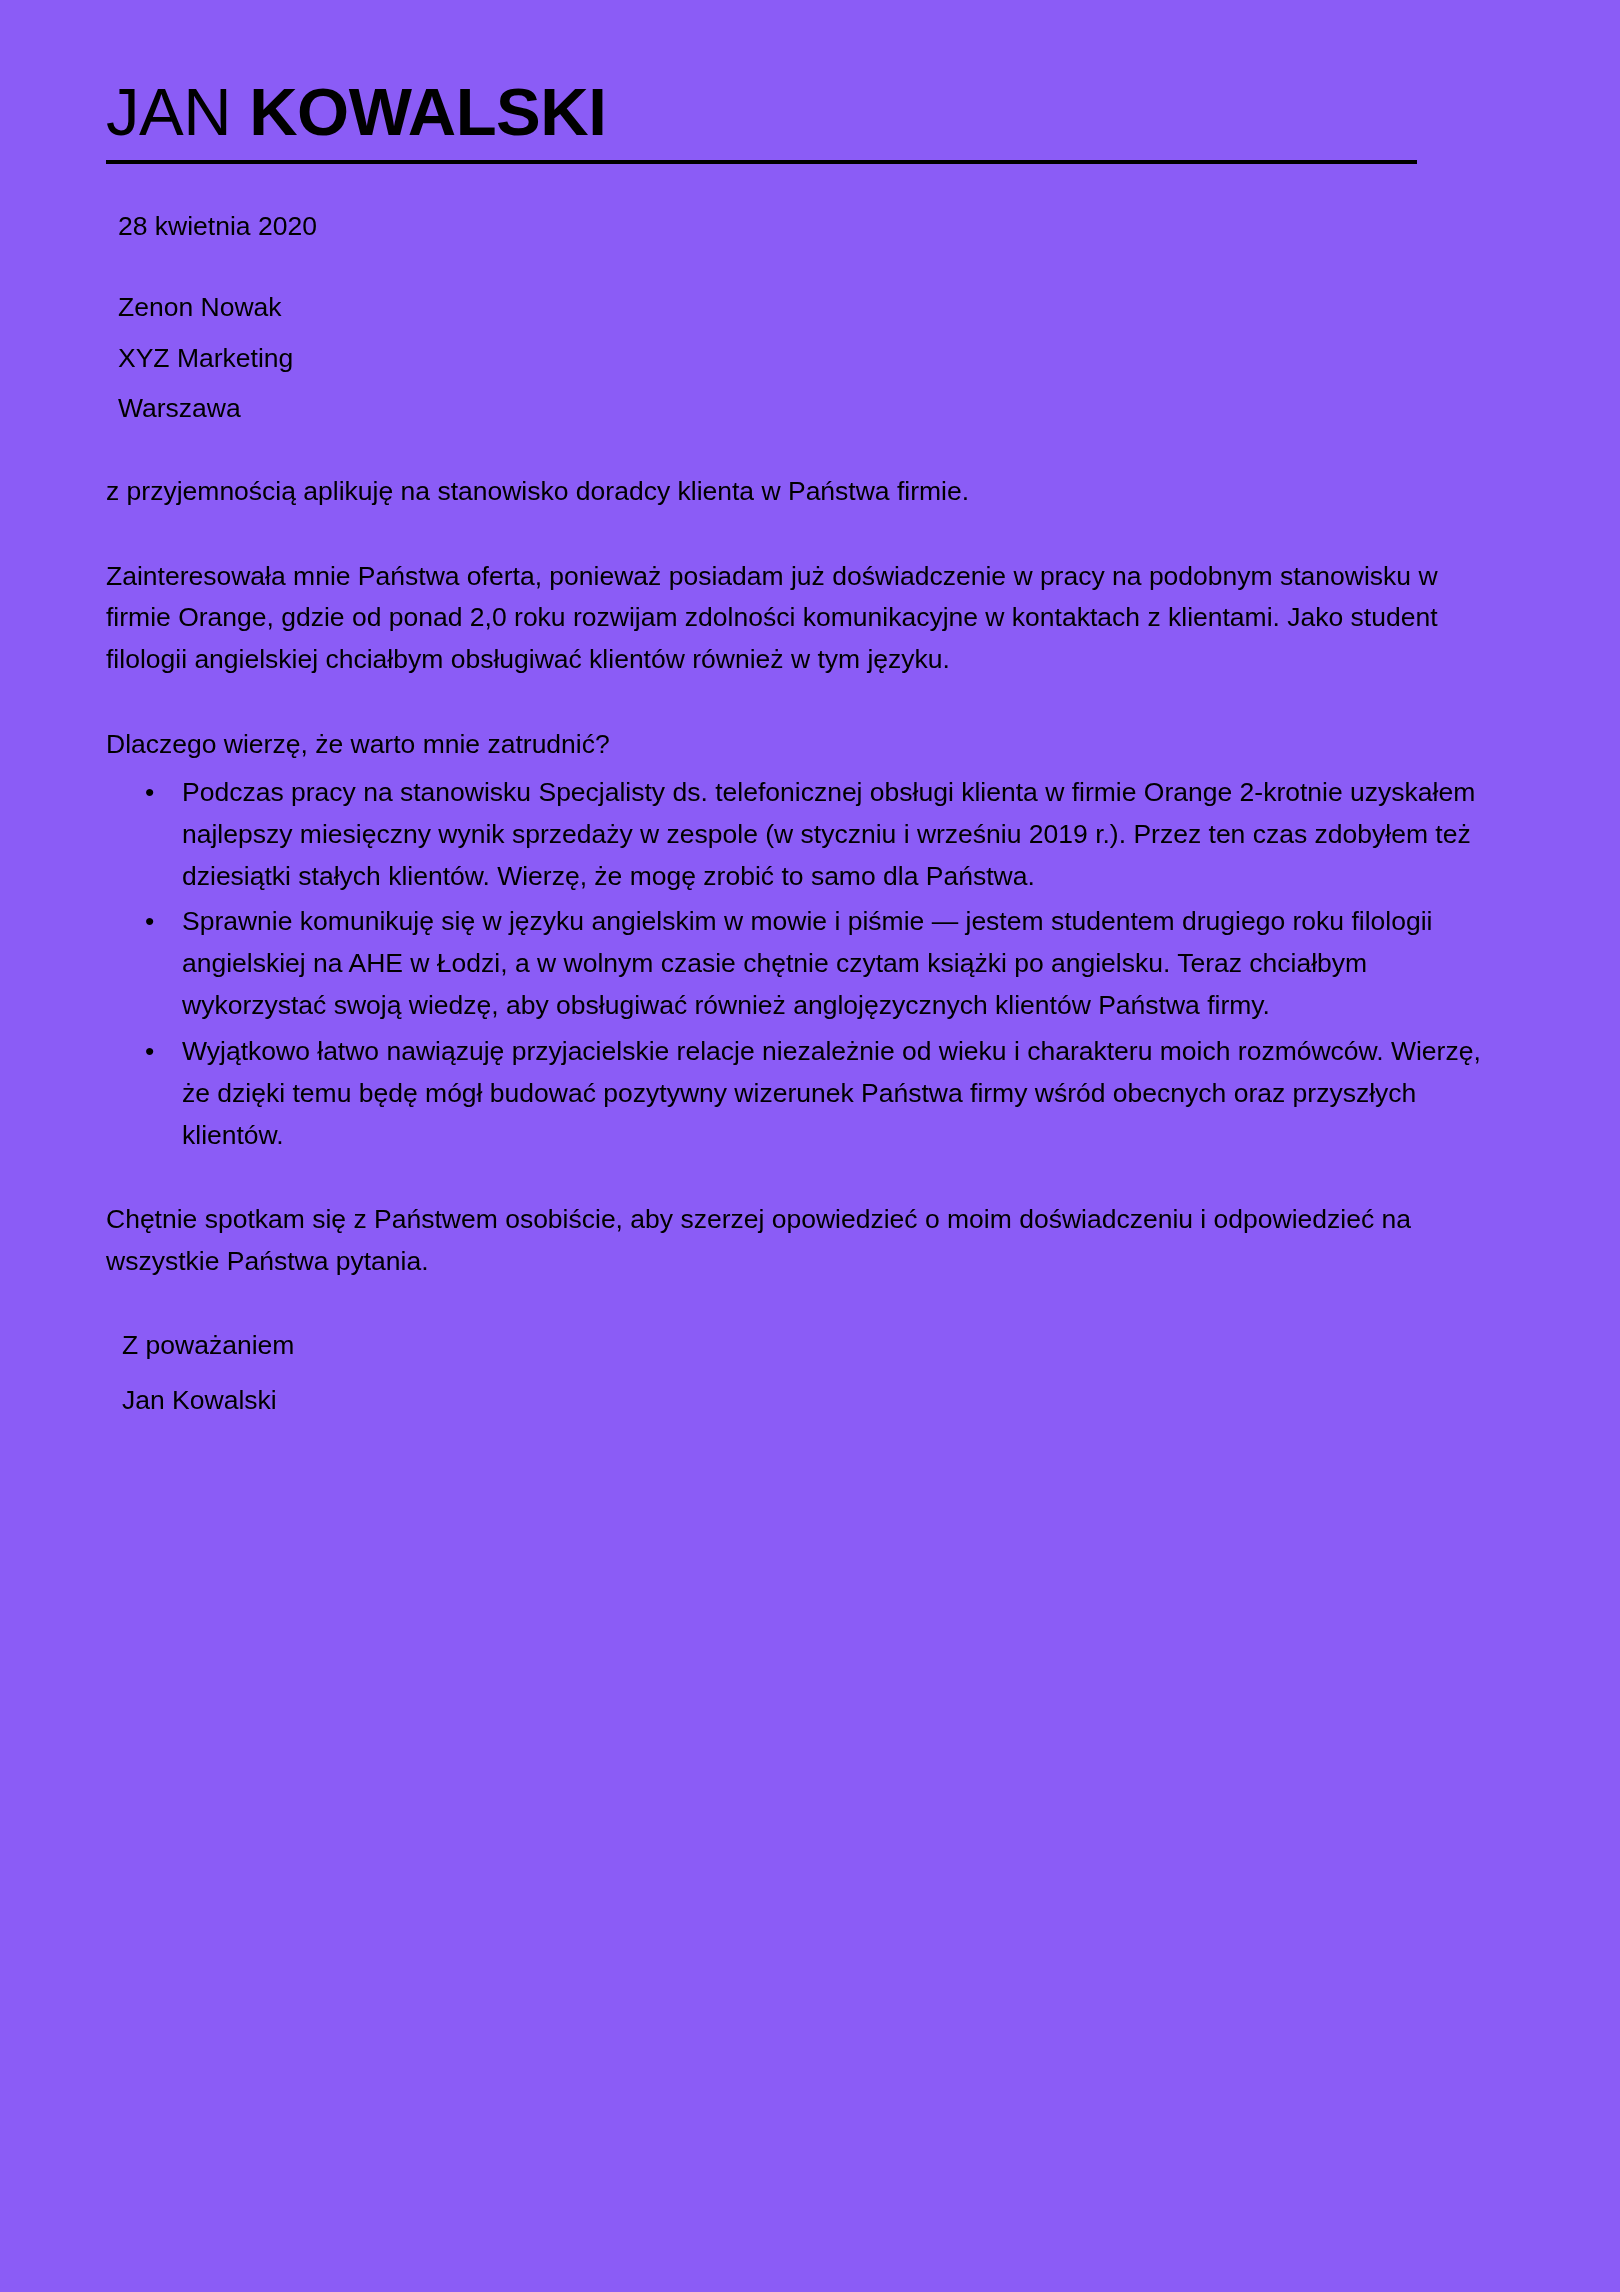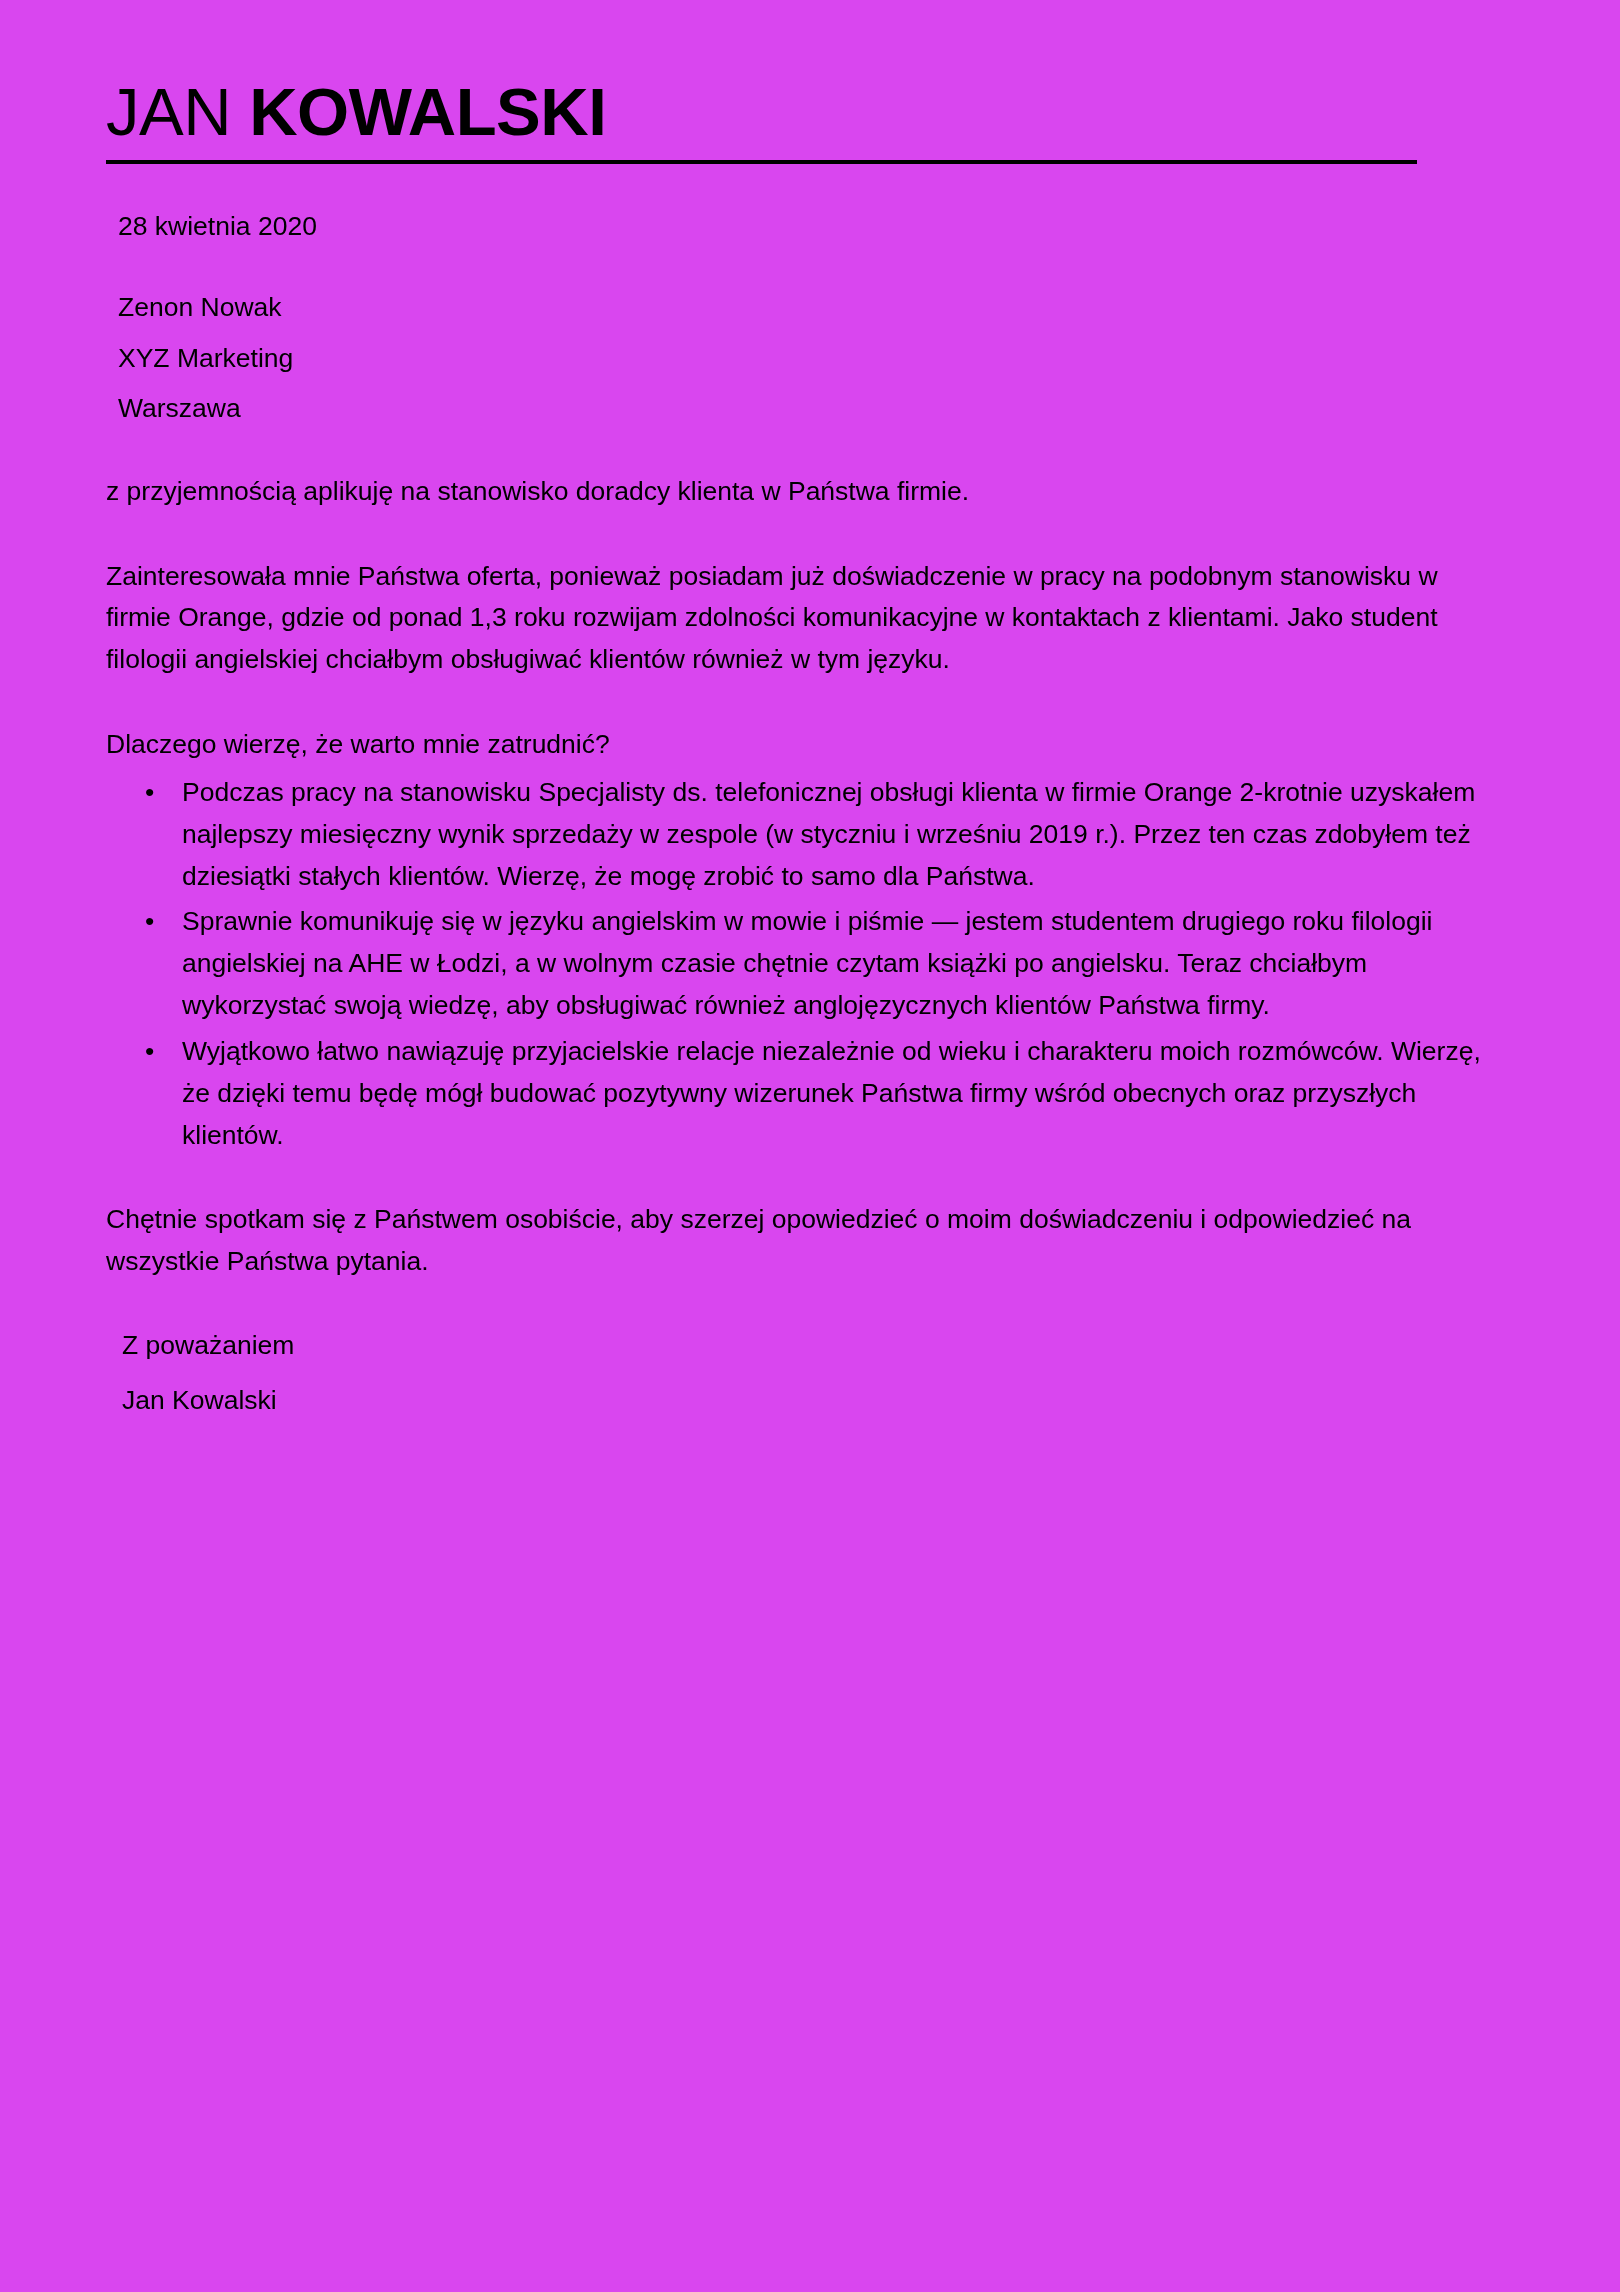--- a/index.html
+++ b/index.html
@@ -18,7 +18,7 @@
     position: relative;
     width: 1620px;
     height: 2293px;
-    background: #d946ef;
+    background: #8b5cf6;
     box-sizing: border-box;
     padding: 0;
     overflow: hidden;

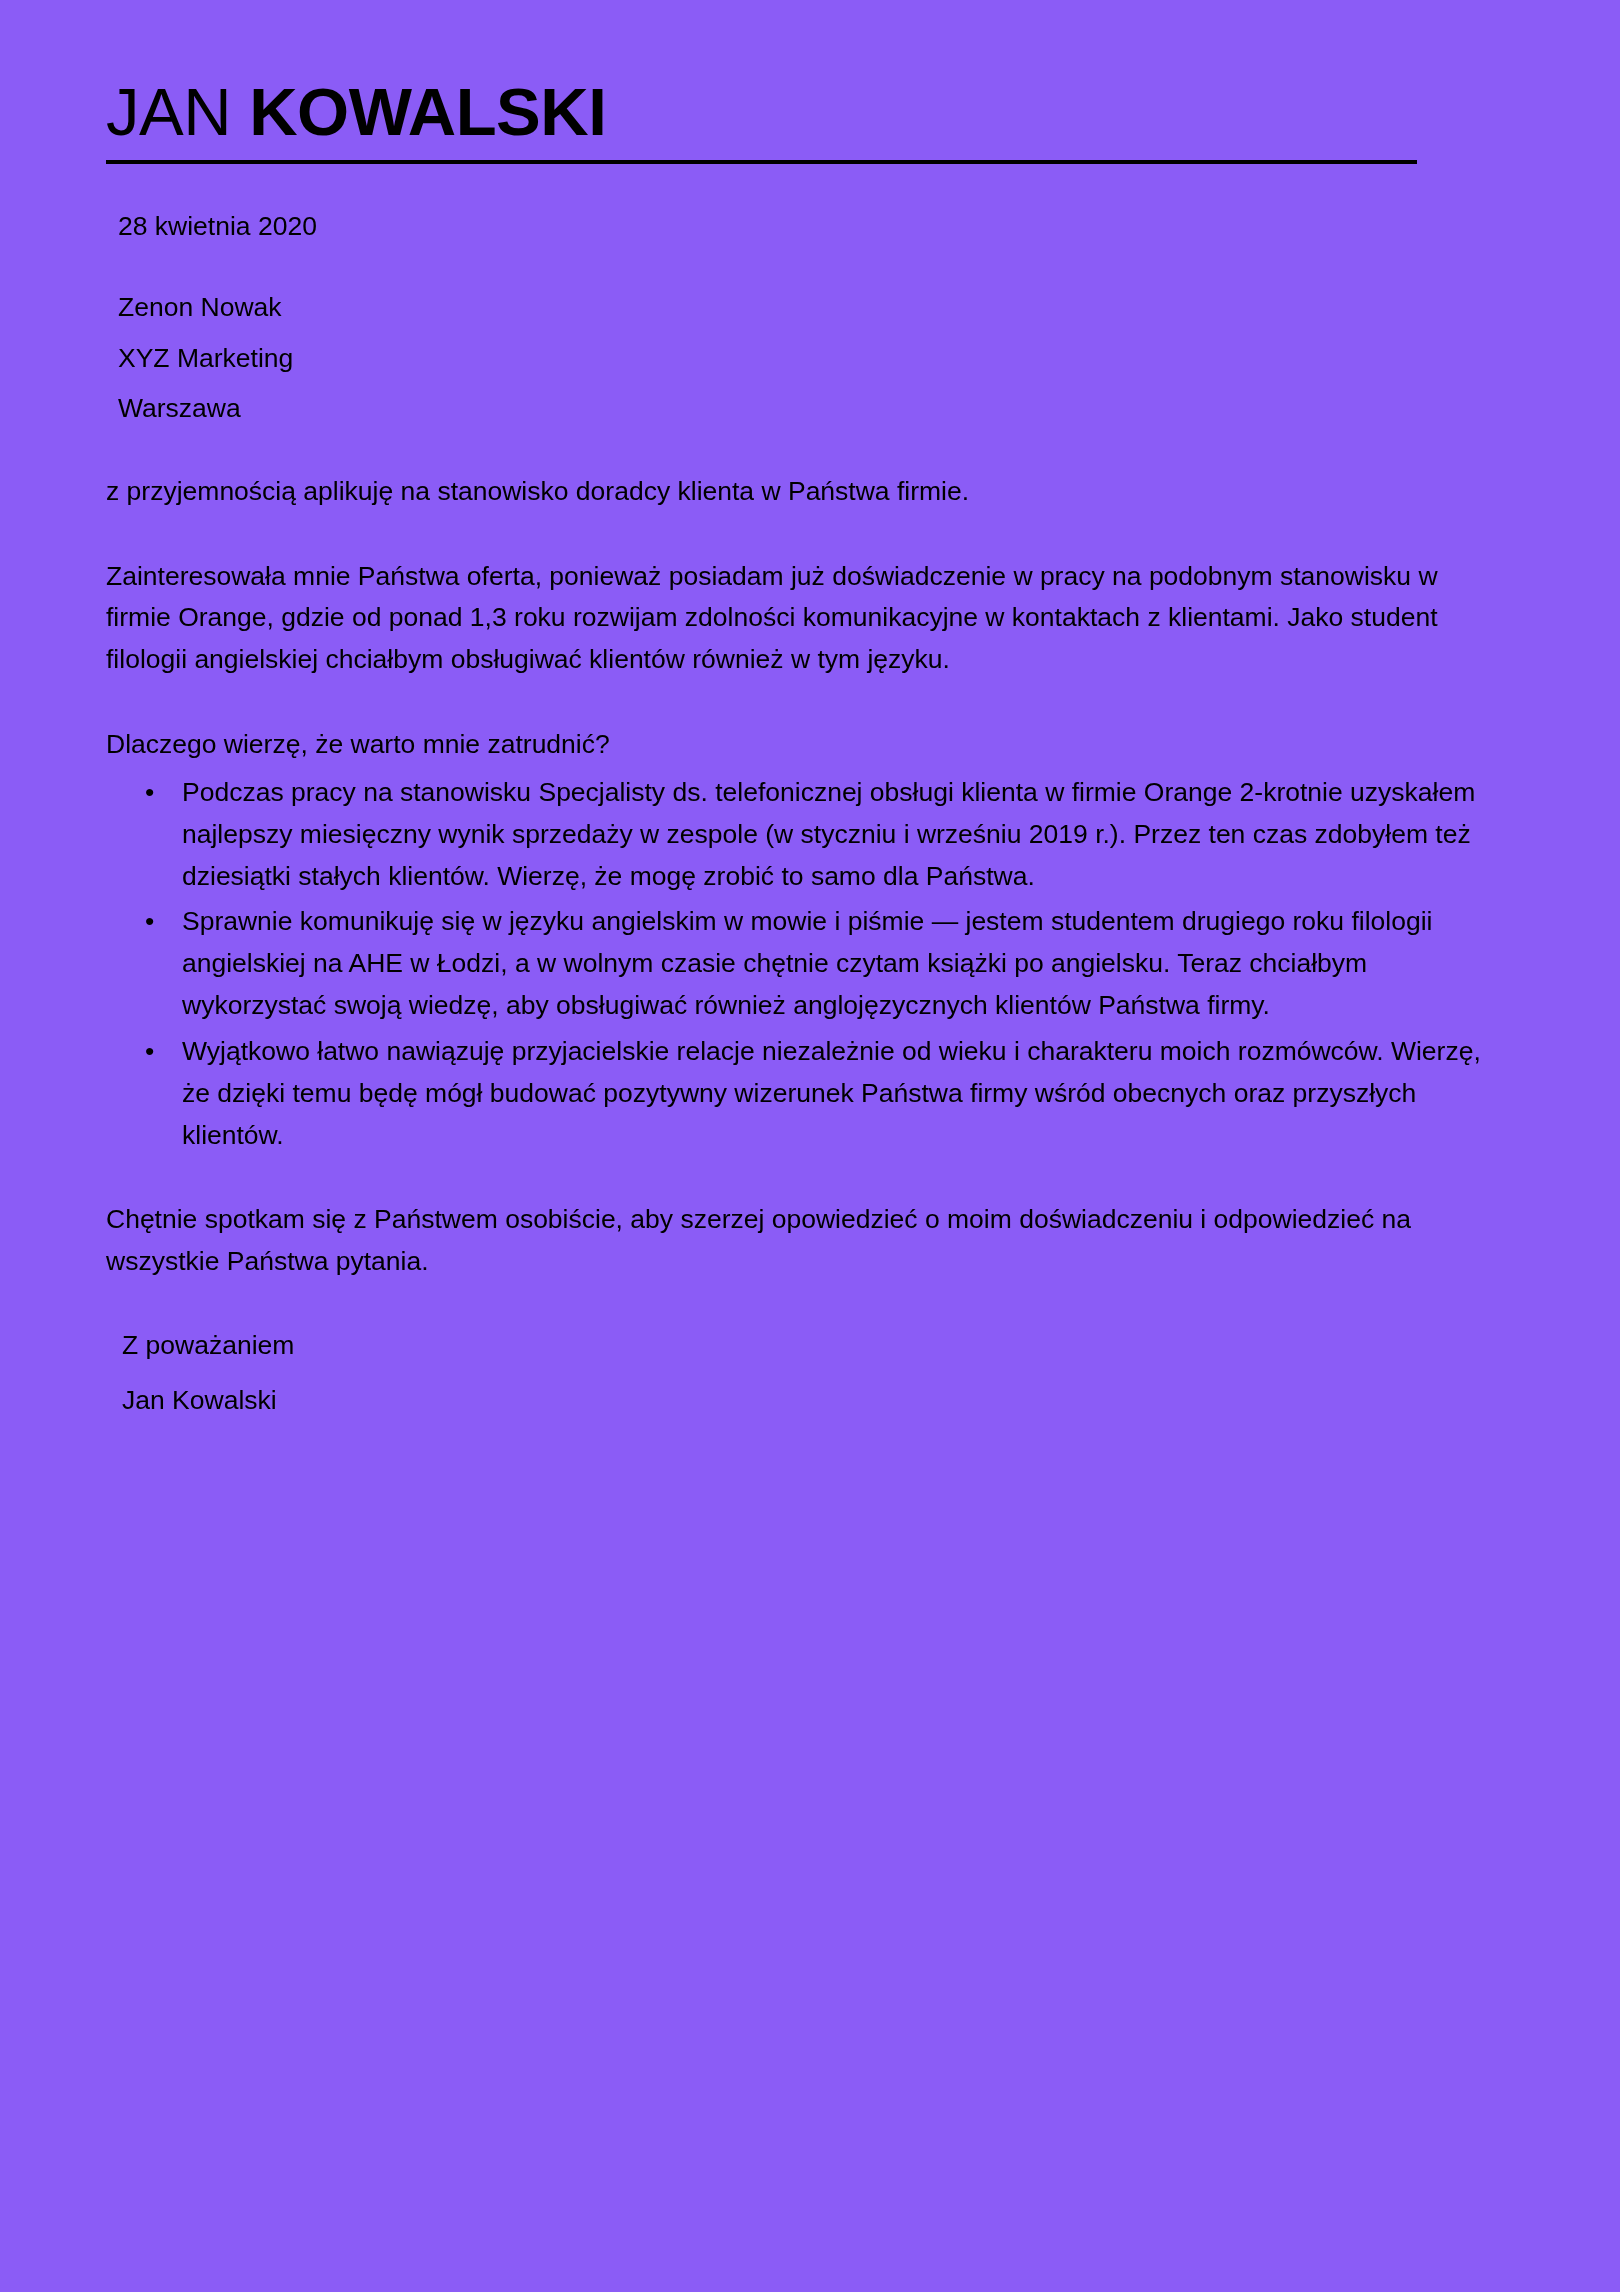--- a/index.html
+++ b/index.html
@@ -130,7 +130,7 @@
     </div>
 
     <div class="block">
-      <p class="para">Zainteresowała mnie Państwa oferta, ponieważ posiadam już doświadczenie w pracy na podobnym stanowisku w firmie Orange, gdzie od ponad 1,3 roku rozwijam zdolności komunikacyjne w kontaktach z klientami. Jako student filologii angielskiej chciałbym obsługiwać klientów również w tym języku.</p>
+      <p class="para">Zainteresowała mnie Państwa oferta, ponieważ posiadam już doświadczenie w pracy na podobnym stanowisku w firmie Orange, gdzie od ponad 2,0 roku rozwijam zdolności komunikacyjne w kontaktach z klientami. Jako student filologii angielskiej chciałbym obsługiwać klientów również w tym języku.</p>
     </div>
 
     <div class="block">

